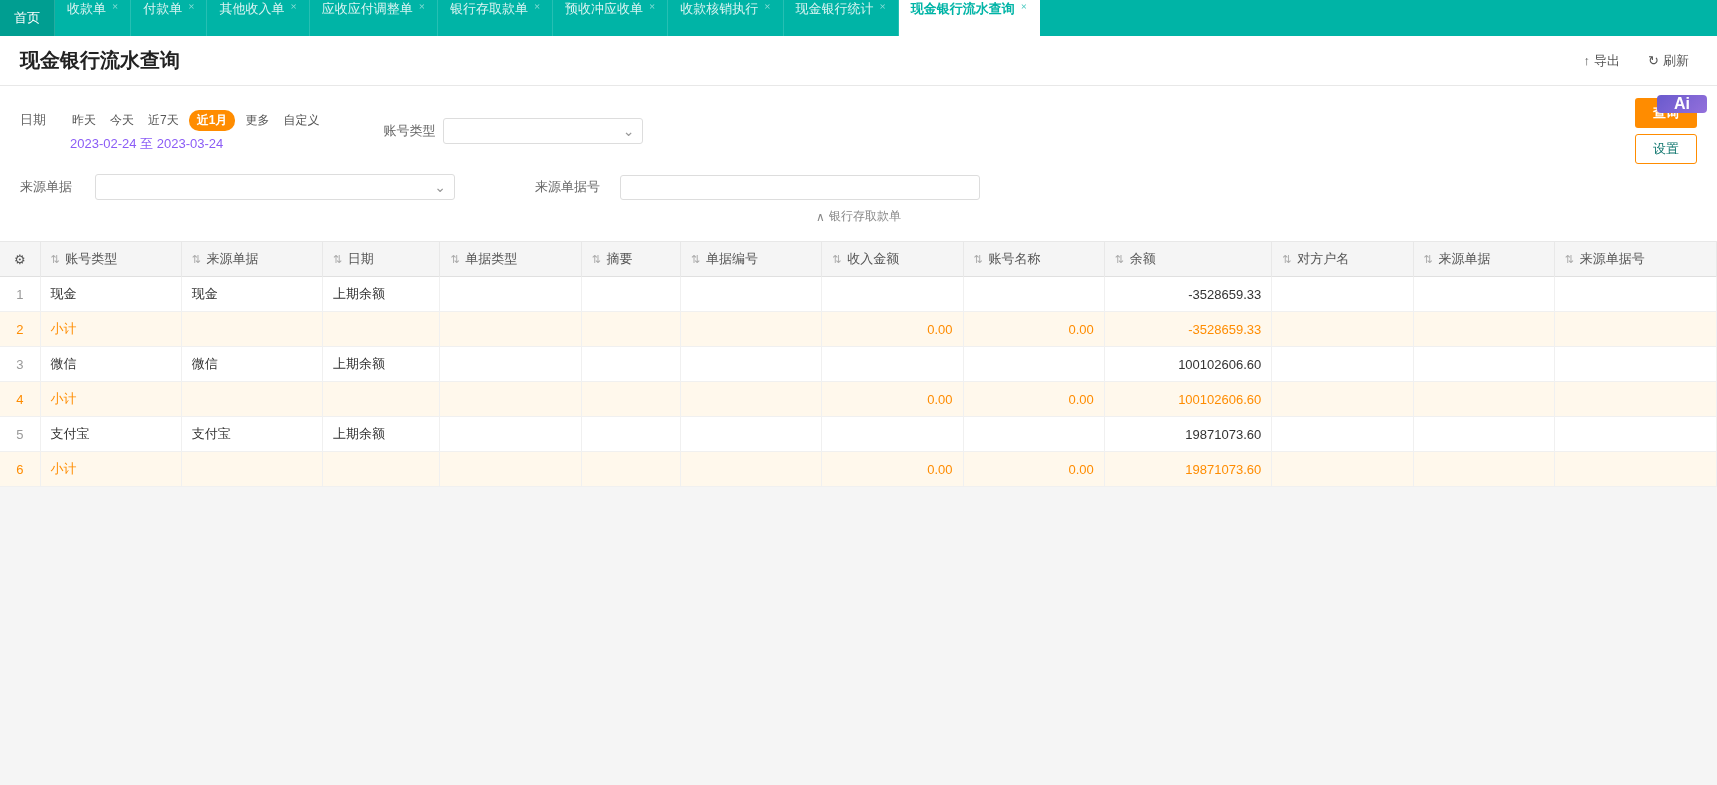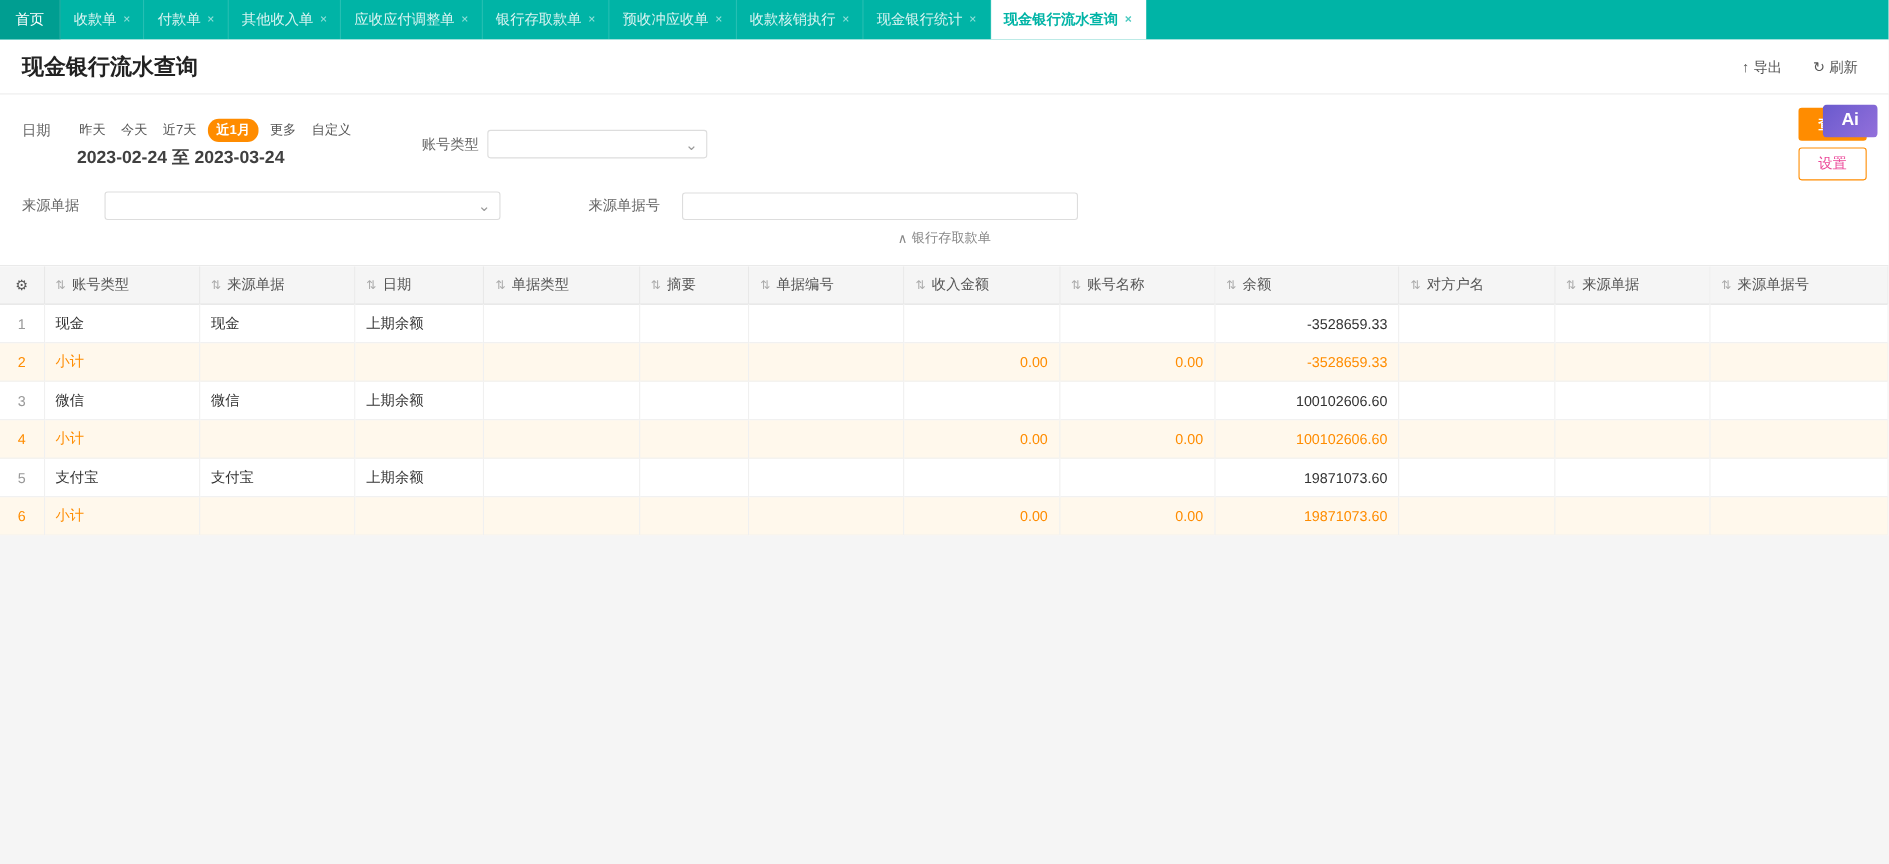--- a/index.html
+++ b/index.html
@@ -15,13 +15,13 @@
     }
     .nav-tab {
       display: flex;
-      align-items: center;
       padding: 0 12px;
       color: rgba(255,255,255,0.85);
       font-size: 13px;
       cursor: pointer;
       white-space: nowrap;
       border-right: 1px solid rgba(255,255,255,0.15);
+      font-family: Liberation Serif, serif;
     }
     .nav-tab.active {
       background: #fff;

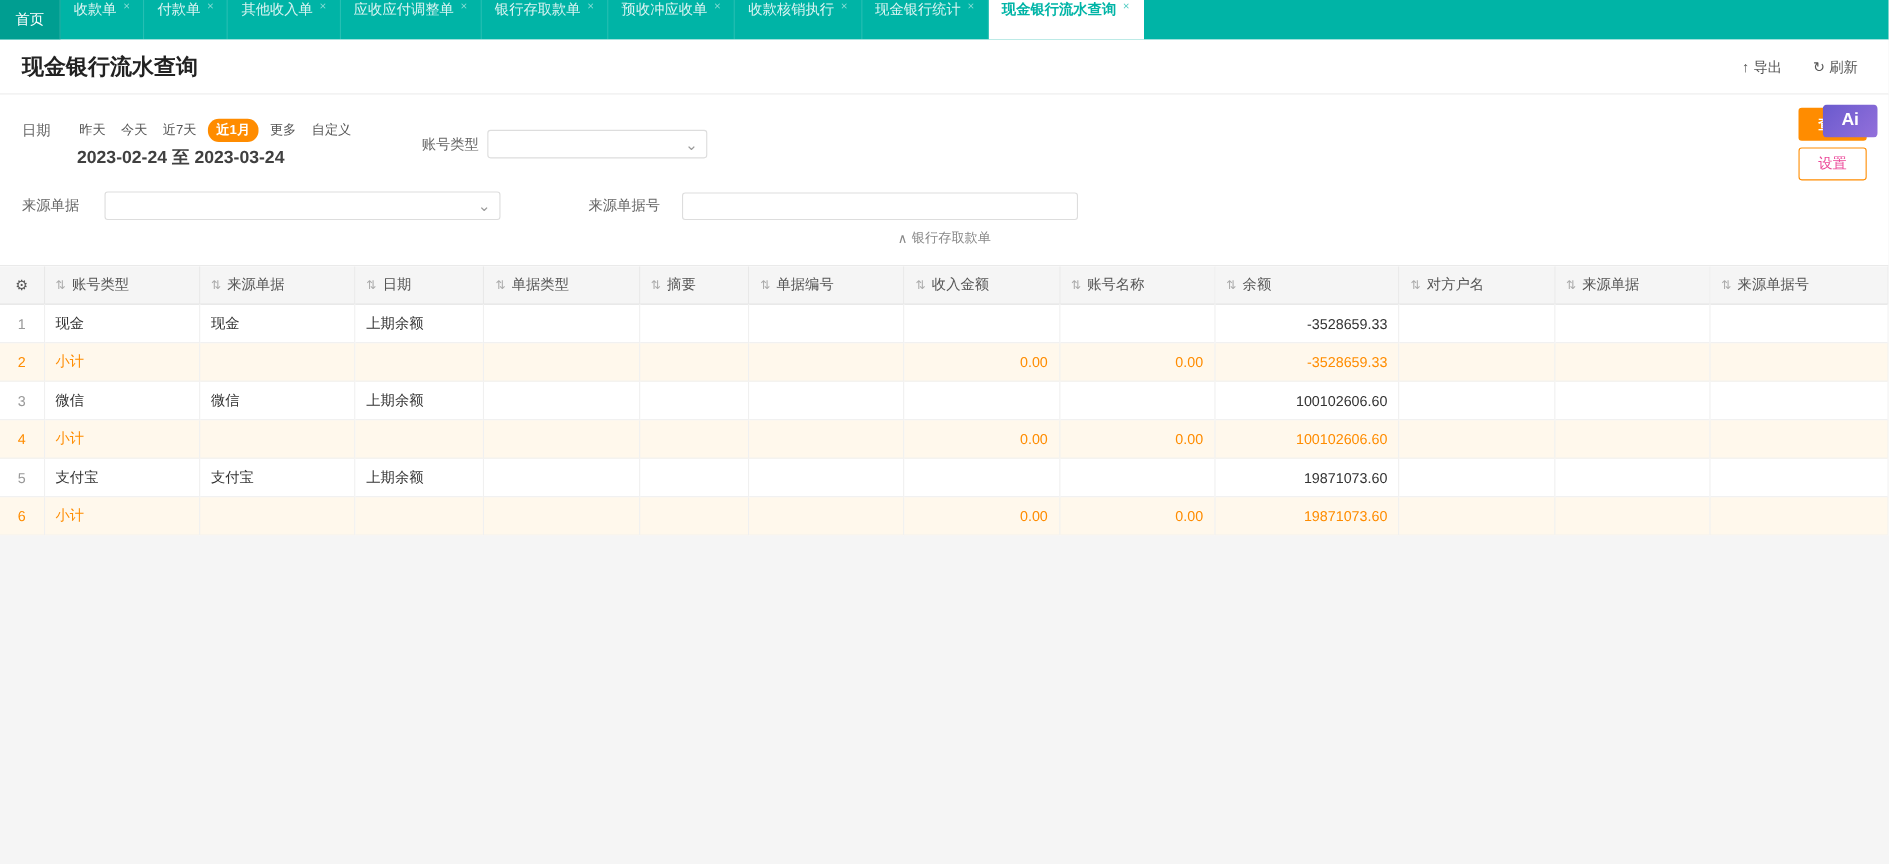--- a/index.html
+++ b/index.html
@@ -238,7 +238,7 @@
       font-weight: bold;
       font-size: 16px;
       width: 50px;
-      height: 30px;
+      height: 18px;
       display: flex;
       align-items: center;
       justify-content: center;

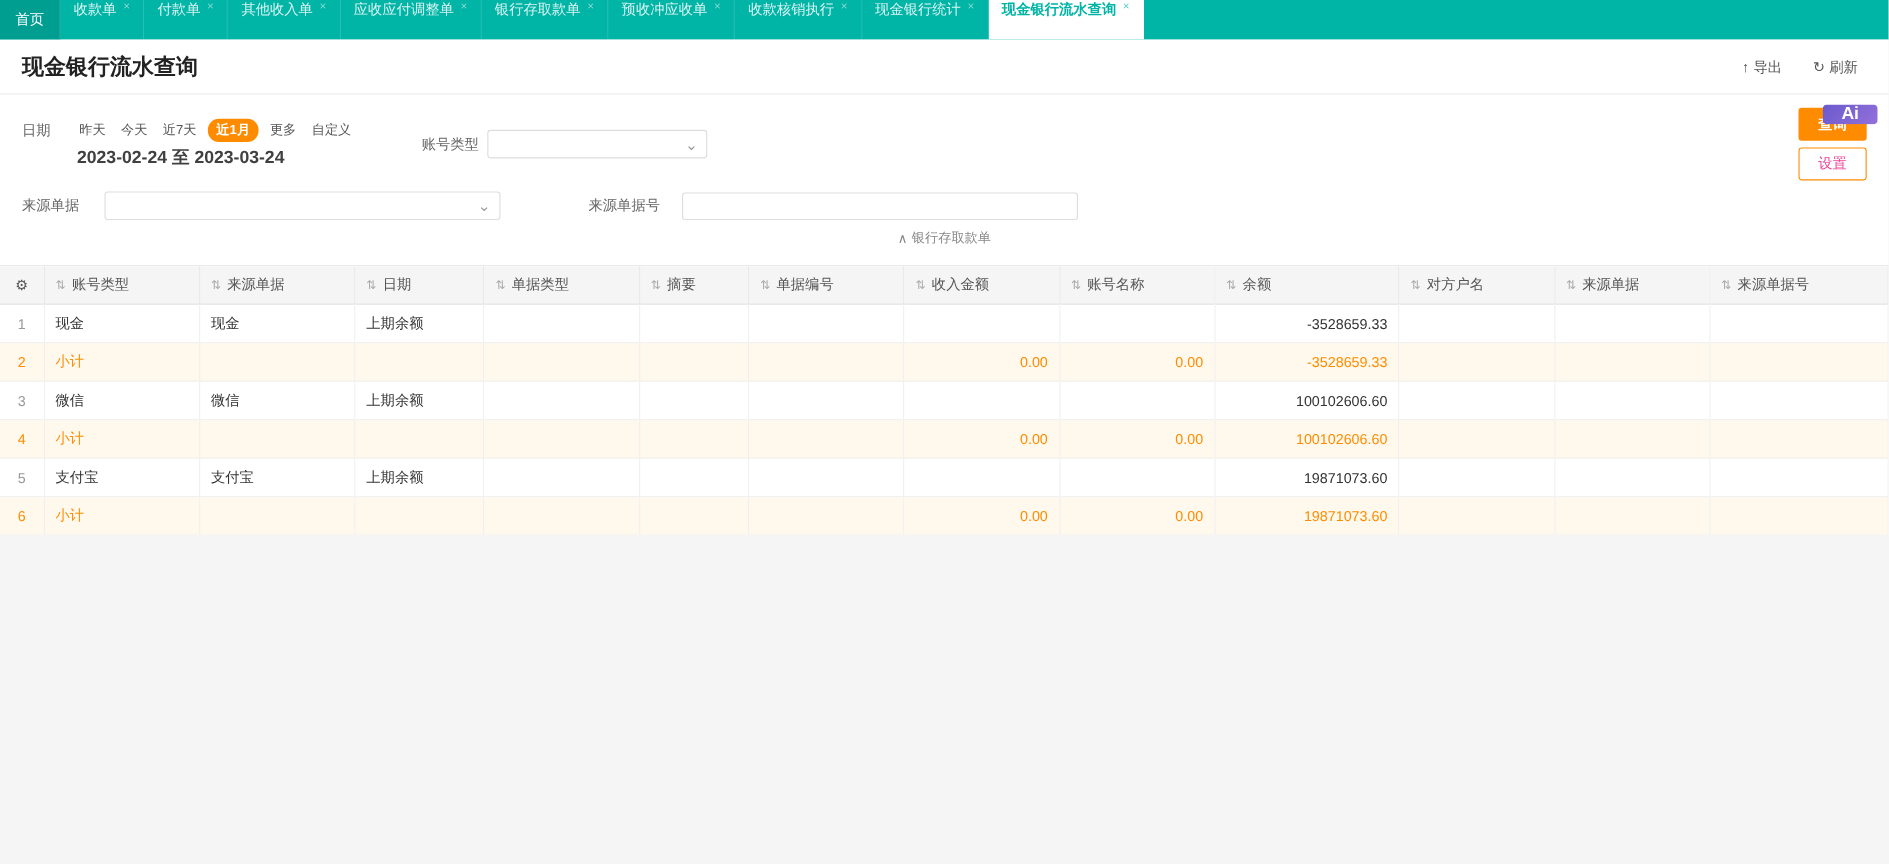--- a/index.html
+++ b/index.html
@@ -113,10 +113,9 @@
       font-weight: bold;
     }
     .date-range {
-      font-size: 16px;
-      color: #404040;
+      font-size: 13px;
+      color: #8b5cf6;
       margin-left: 4px;
-      font-weight: bold;
     }
     .filter-select {
       display: flex;

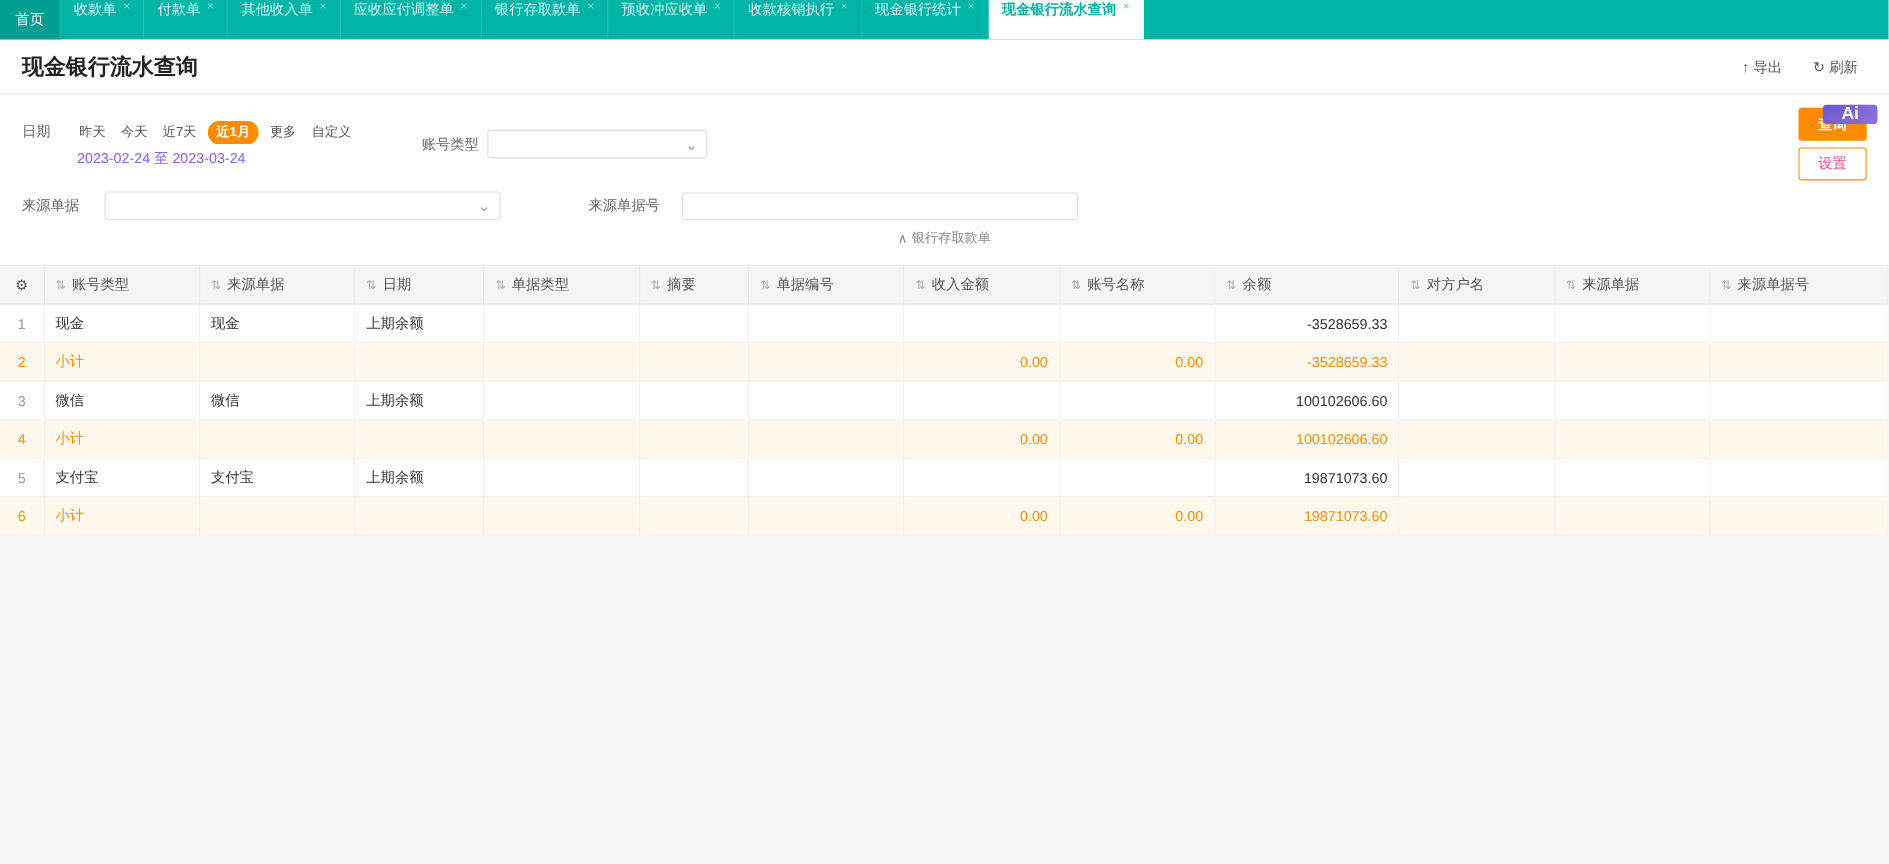--- a/index.html
+++ b/index.html
@@ -156,7 +156,7 @@
     }
     .btn-settings {
       background: #fff;
-      color: #ec4899;
+      color: #0f766e;
       border: 1px solid #ff8c00;
       border-radius: 3px;
       padding: 5px 16px;

